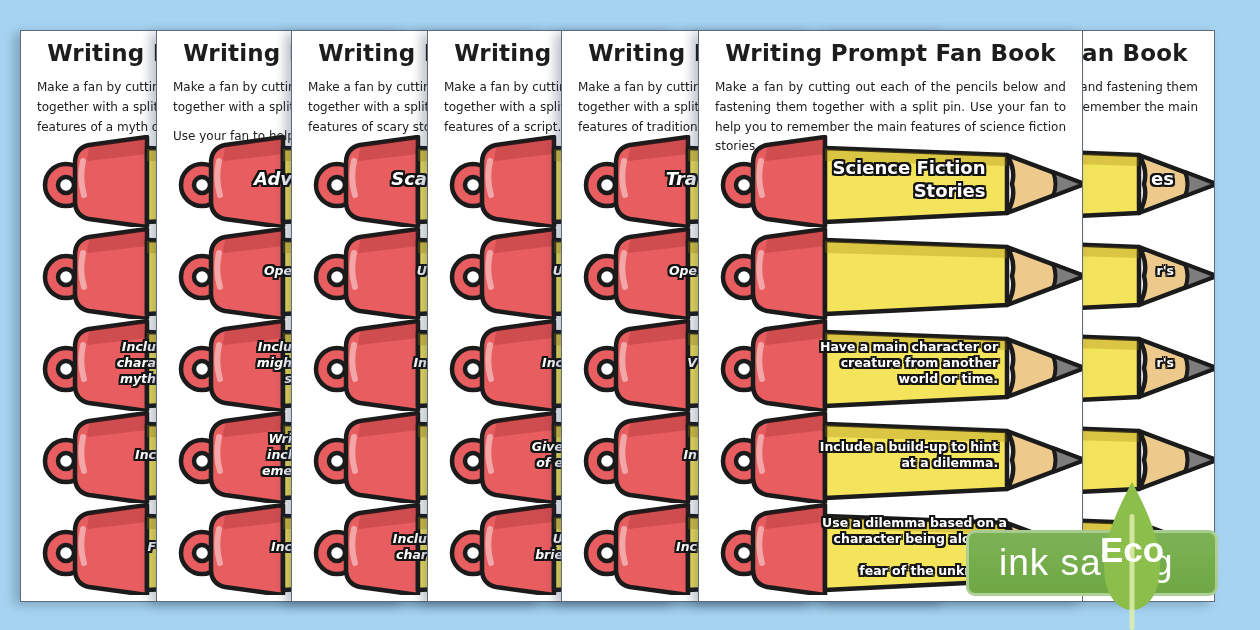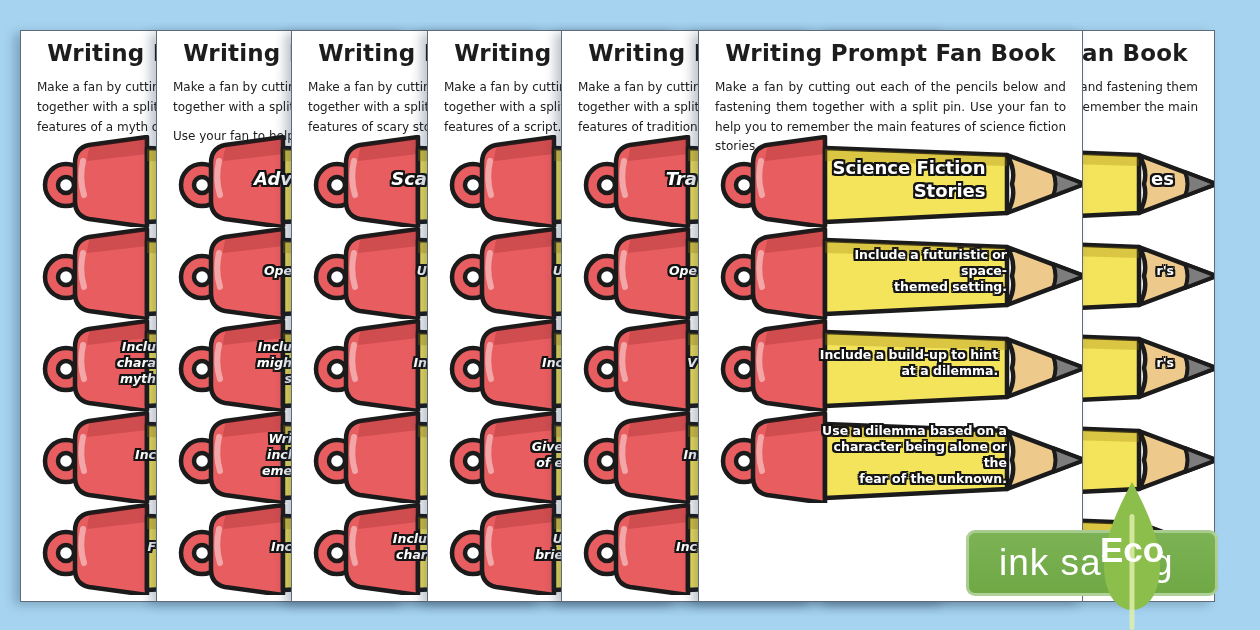--- a/index.html
+++ b/index.html
@@ -491,8 +491,6 @@
       <path d="M296,20 L373,49 L296,78 Q305,63 301,49 Q305,35 296,20 Z" class="ol" style="fill:var(--wood)"></path>
       <path d="M342,37 L373,49 L342,61 Q347,49 342,37 Z" class="ol2" style="fill:var(--tip)"></path>
     </svg>
-    <div class="pencil-text center">Include a futuristic or space-
-themed setting.</div>
   </div>
         <div class="pencil-row">
     <svg class="pencil-svg" viewBox="0 0 373 92" aria-hidden="true">

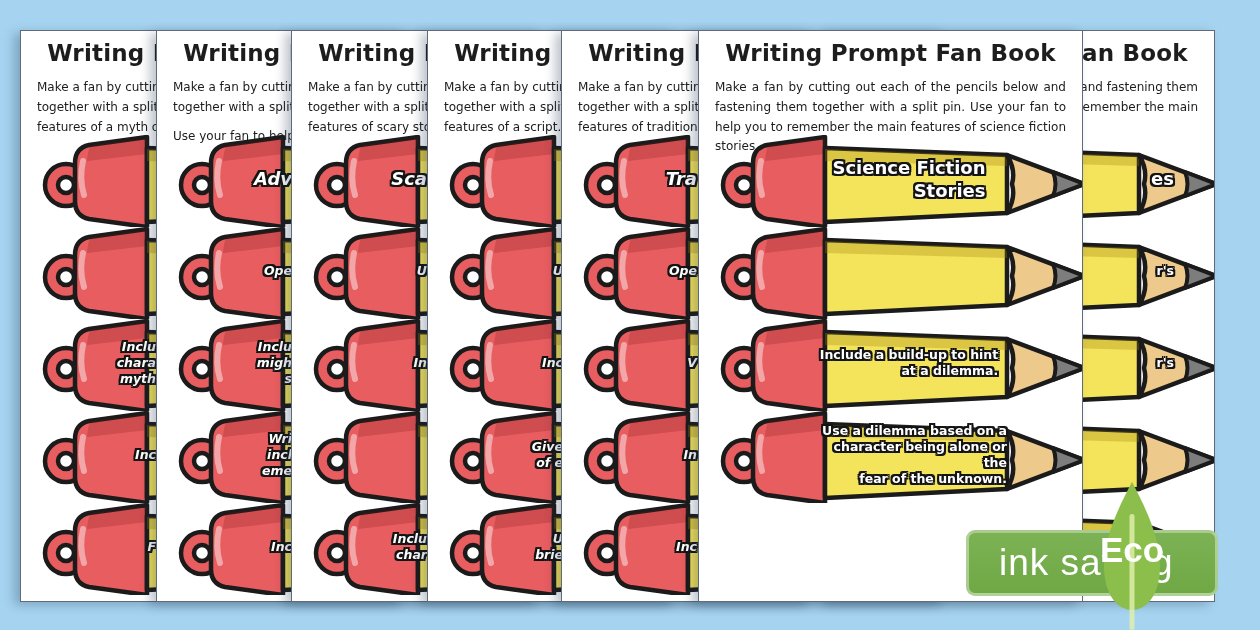--- a/index.html
+++ b/index.html
@@ -504,6 +504,22 @@
       <path d="M296,20 L373,49 L296,78 Q305,63 301,49 Q305,35 296,20 Z" class="ol" style="fill:var(--wood)"></path>
       <path d="M342,37 L373,49 L342,61 Q347,49 342,37 Z" class="ol2" style="fill:var(--tip)"></path>
     </svg>
+    <div class="pencil-text center">Have a main character or
+creature from another
+world or time.</div>
+  </div>
+        <div class="pencil-row">
+    <svg class="pencil-svg" viewBox="0 0 373 92" aria-hidden="true">
+      <circle cx="33" cy="50" r="21" class="ol" style="fill:var(--red)"></circle>
+      <circle cx="33" cy="50" r="8" fill="#ffffff" class="ol"></circle>
+      <path d="M56,10 Q42,13 42,28 L42,66 Q42,81 56,84 L114,92 L114,2 Z" class="ol" style="fill:var(--red)"></path>
+      <path d="M58,10 L114,3 L114,19 L54,26 Q55,14 58,10 Z" fill="rgba(120,20,25,0.22)"></path>
+      <path d="M50,26 Q46,44 51,60" stroke="rgba(255,255,255,0.45)" stroke-width="6" fill="none" stroke-linecap="round"></path>
+      <path d="M114,13 L296,20 L296,78 L114,87 Z" class="ol" style="fill:var(--yellow)"></path>
+      <path d="M114,14 L296,21 L296,31 L114,26 Z" fill="rgba(160,130,10,0.30)"></path>
+      <path d="M296,20 L373,49 L296,78 Q305,63 301,49 Q305,35 296,20 Z" class="ol" style="fill:var(--wood)"></path>
+      <path d="M342,37 L373,49 L342,61 Q347,49 342,37 Z" class="ol2" style="fill:var(--tip)"></path>
+    </svg>
     <div class="pencil-text center">Include a build-up to hint
 at a dilemma.</div>
   </div>

